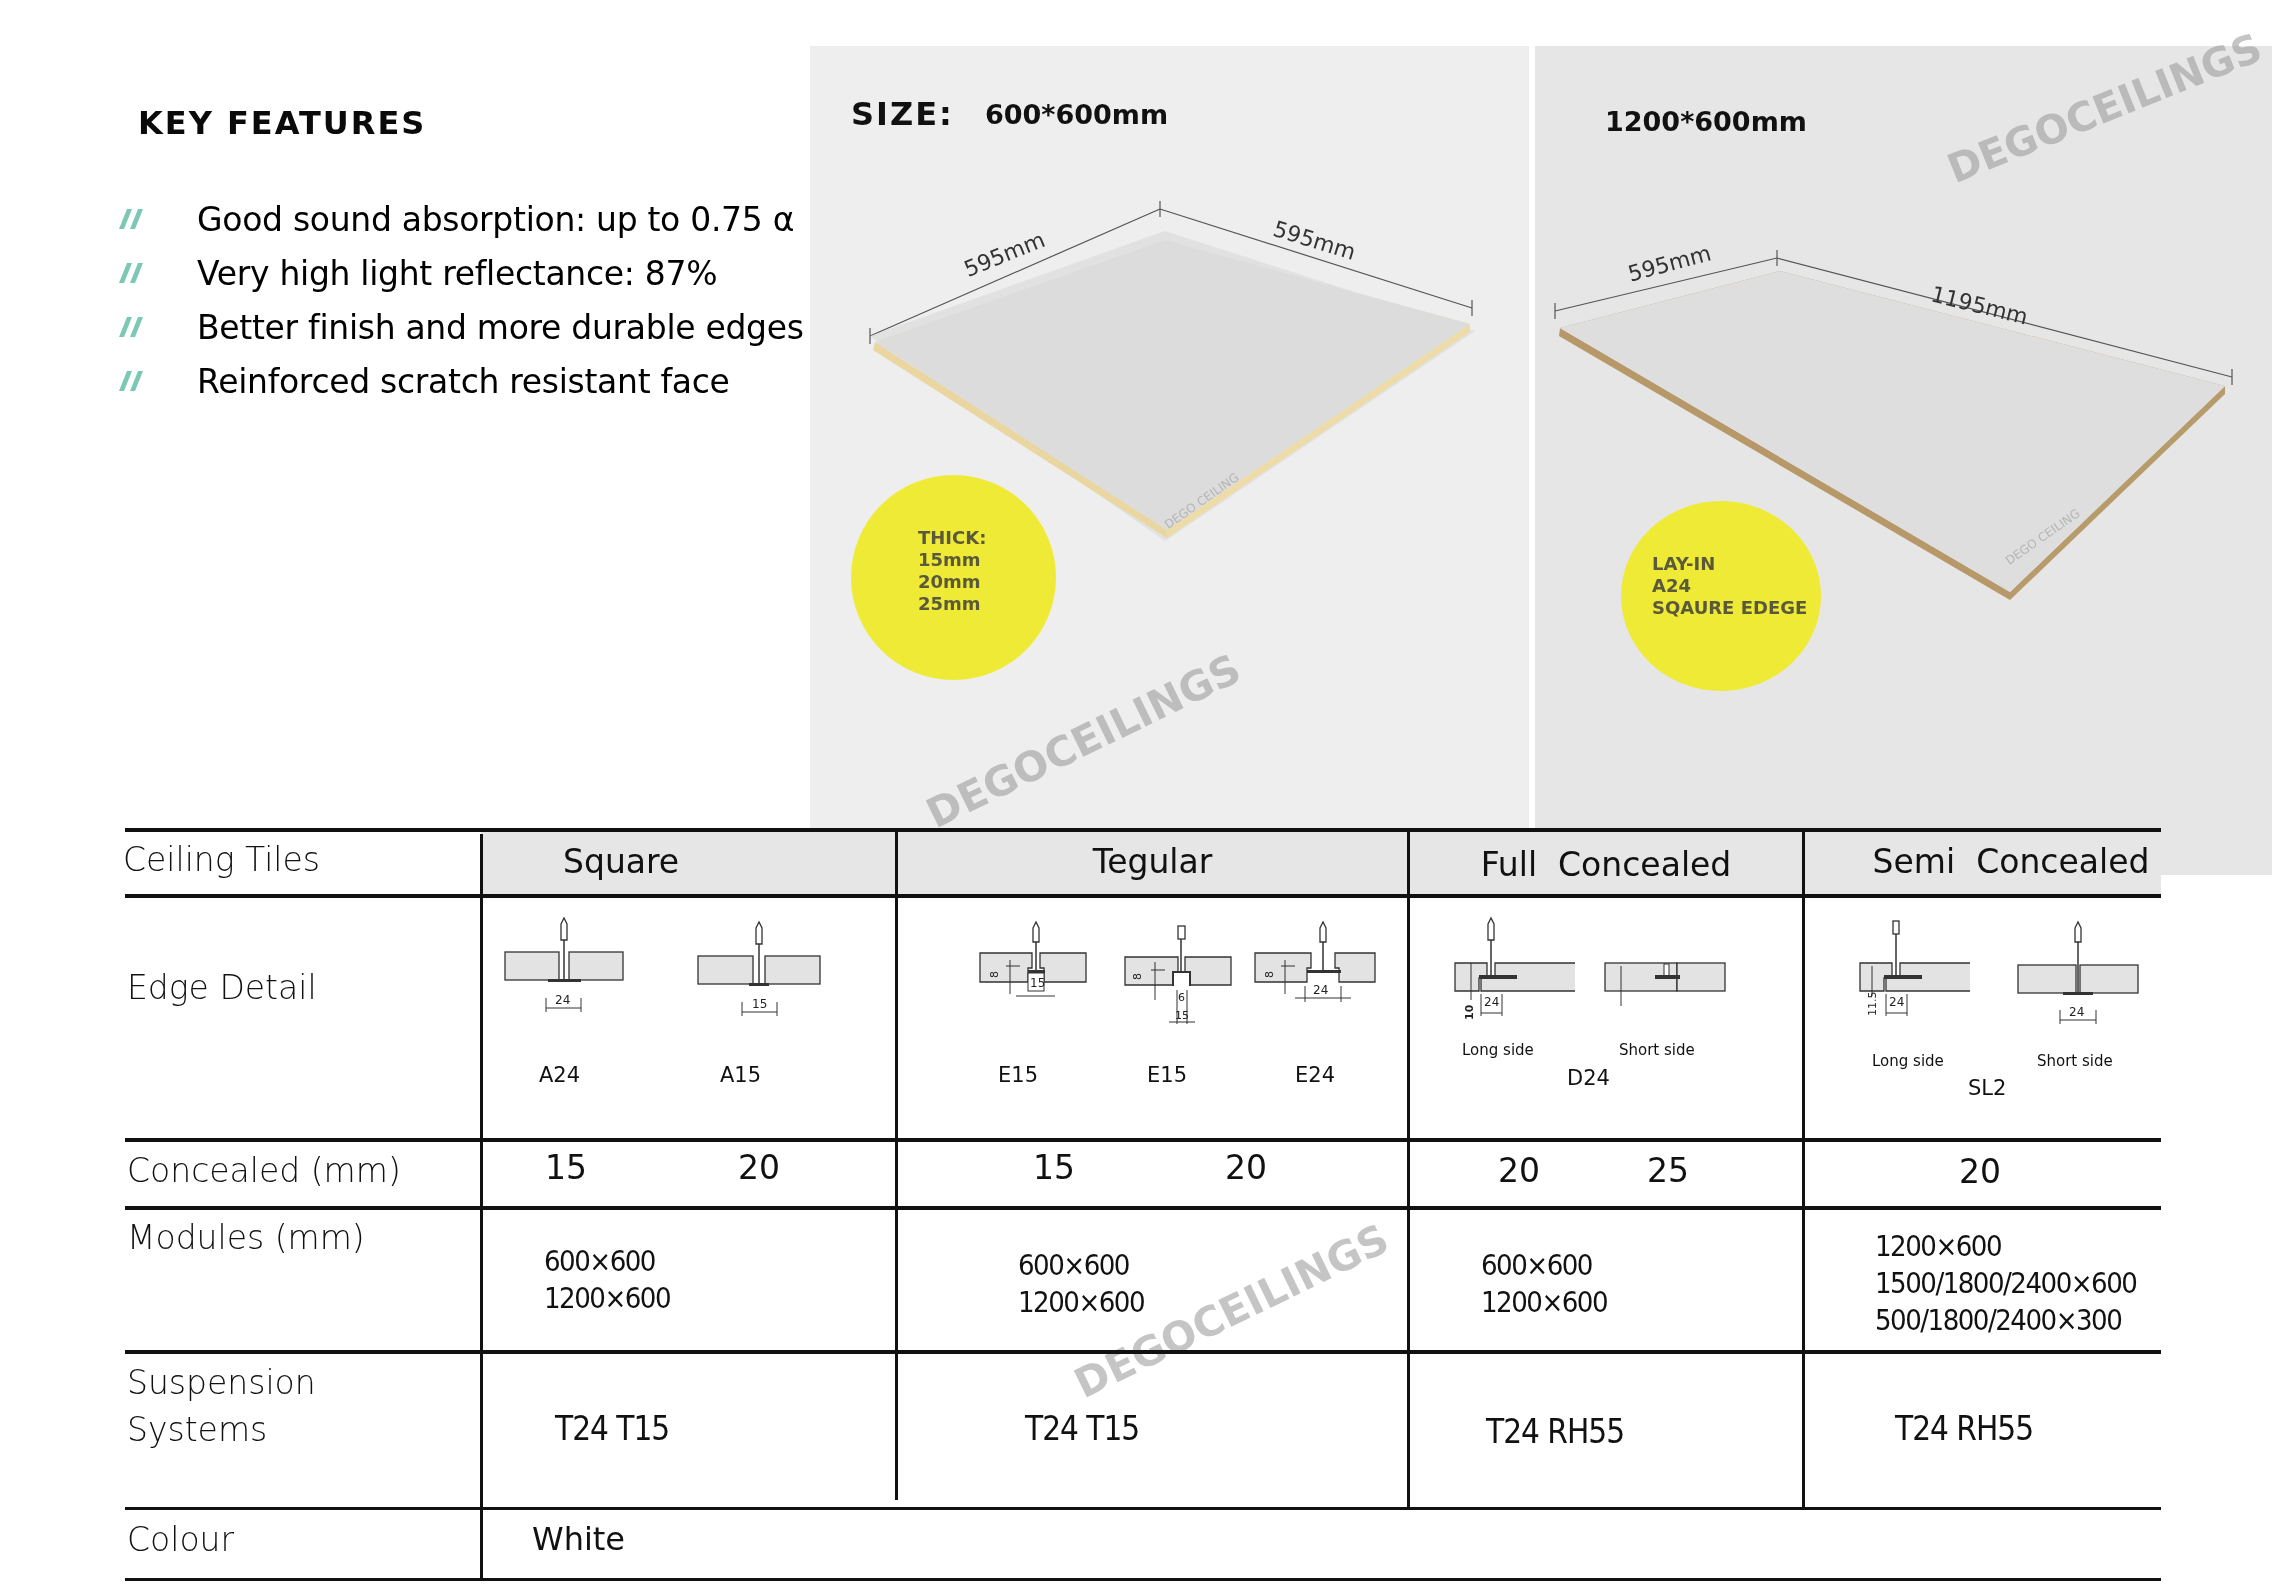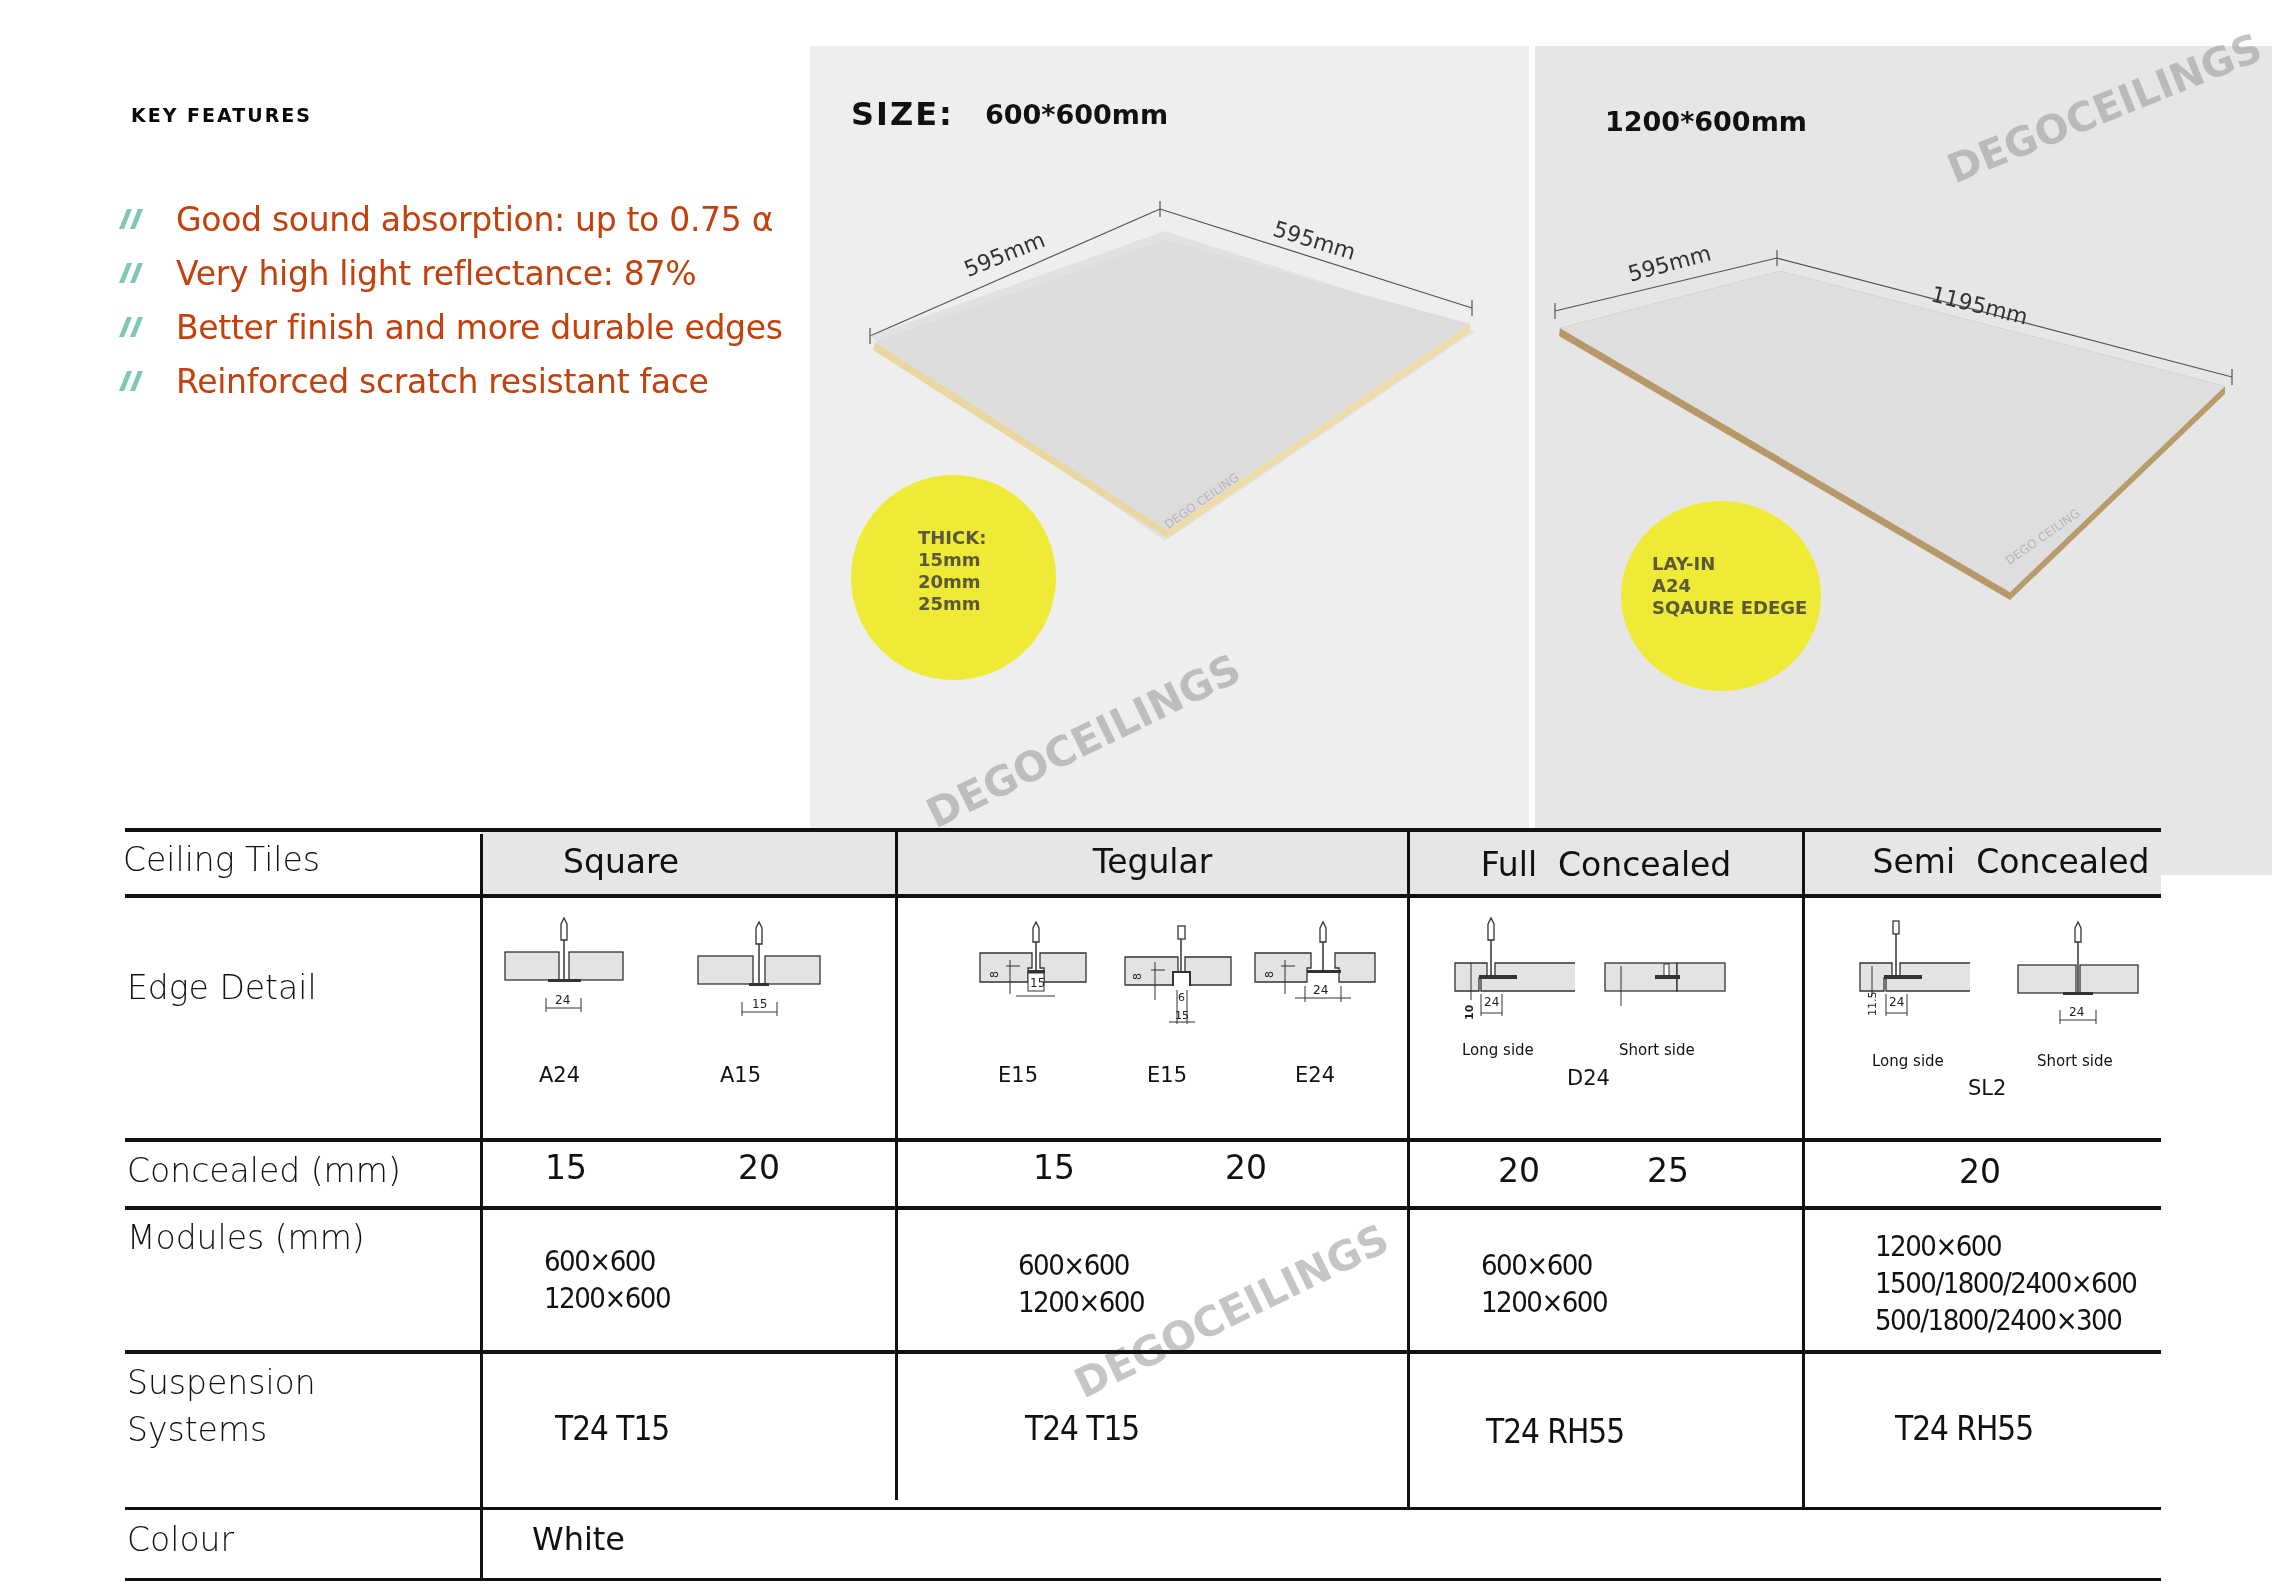--- a/index.html
+++ b/index.html
@@ -7,7 +7,7 @@
   .abs { position:absolute; }
 
   
-  .kf-title { left:131px; top:104px; font-family:"DejaVu Sans", sans-serif; font-weight:bold; font-size:19px; letter-spacing:2px; color:#0a0a0a;text-align:right; }
+  .kf-title { left:138px; top:104px; font-family:"DejaVu Sans", sans-serif; font-weight:bold; font-size:32px; letter-spacing:2px; color:#0a0a0a;text-align:right; }
   .kf-list { left:118px; top:192px; margin:0; padding:0; list-style:none; }
   .kf-item { display:flex; align-items:center; height:54px; }
   .kf-bullet { width:58px; height:30px; display:flex; align-items:center; }

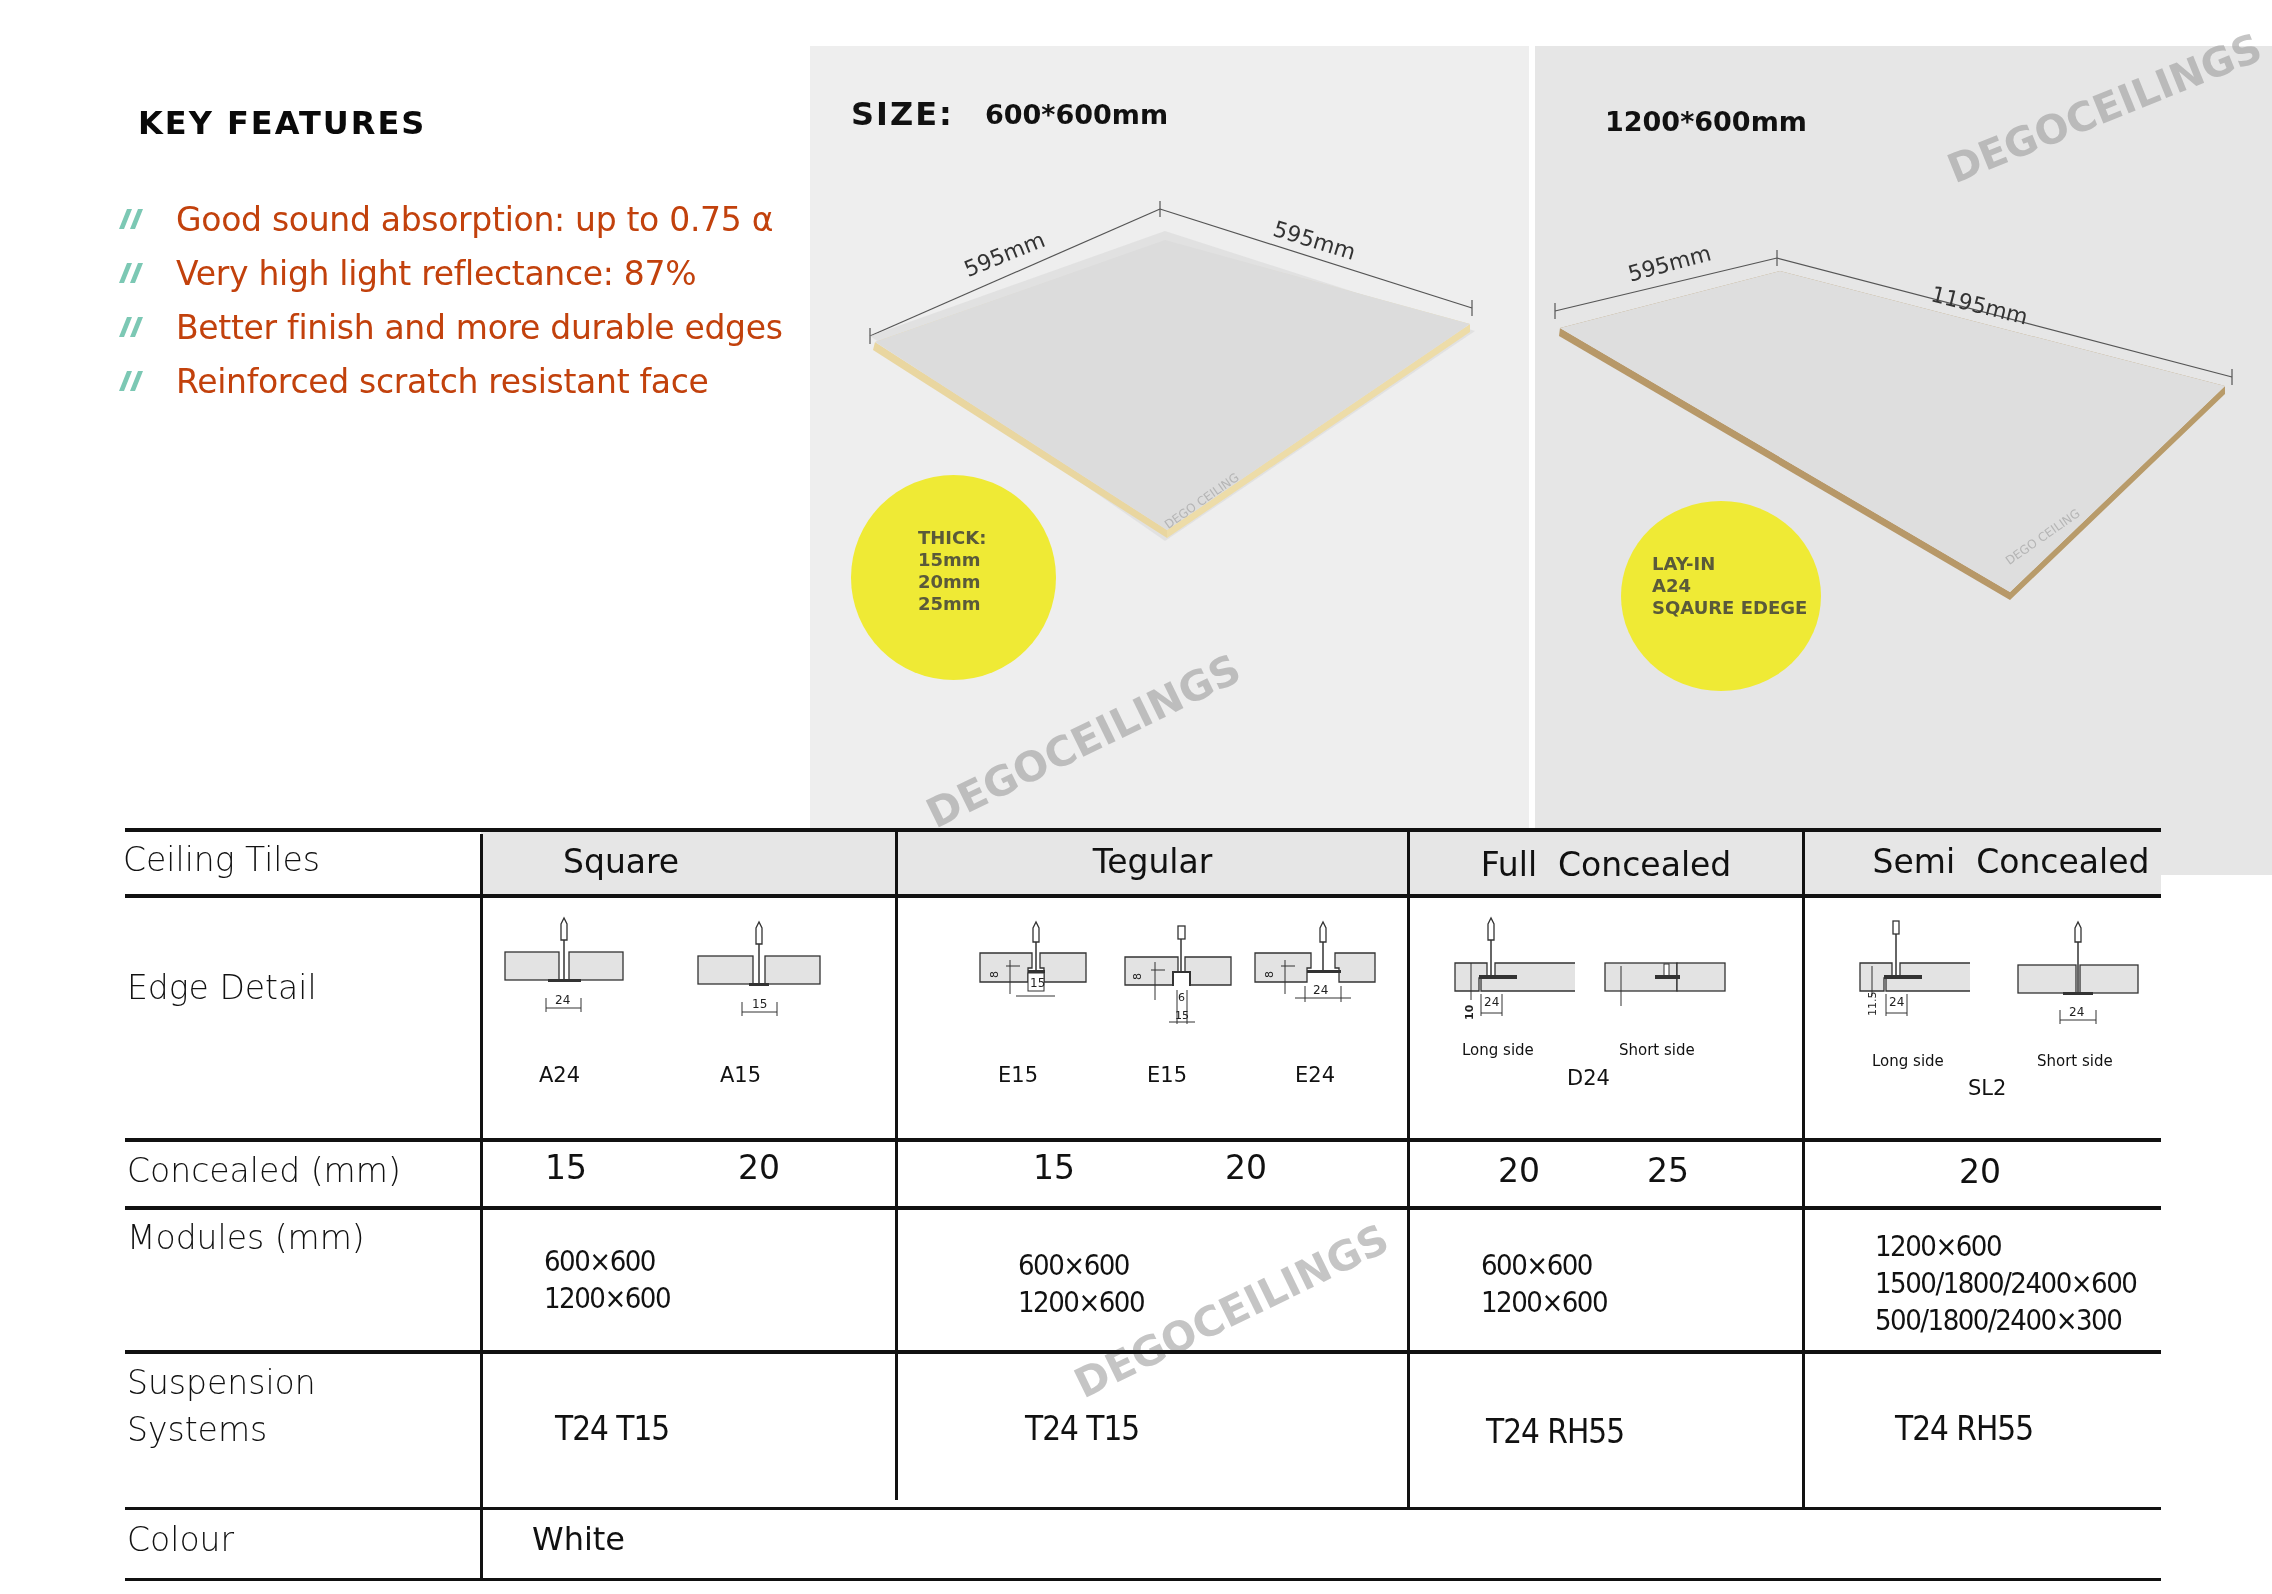--- a/index.html
+++ b/index.html
@@ -11,7 +11,7 @@
   .kf-list { left:118px; top:192px; margin:0; padding:0; list-style:none; }
   .kf-item { display:flex; align-items:center; height:54px; }
   .kf-bullet { width:58px; height:30px; display:flex; align-items:center; }
-  .kf-text { font-family:"DejaVu Sans", sans-serif; font-size:33px; color:#c2410c; letter-spacing:-0.3px; }
+  .kf-text { font-family:"DejaVu Sans", sans-serif; font-size:33px; color:#000000; letter-spacing:-0.3px;margin-left:21px; }
 
   
   .panel { top:46px; height:829px; overflow:hidden; }

